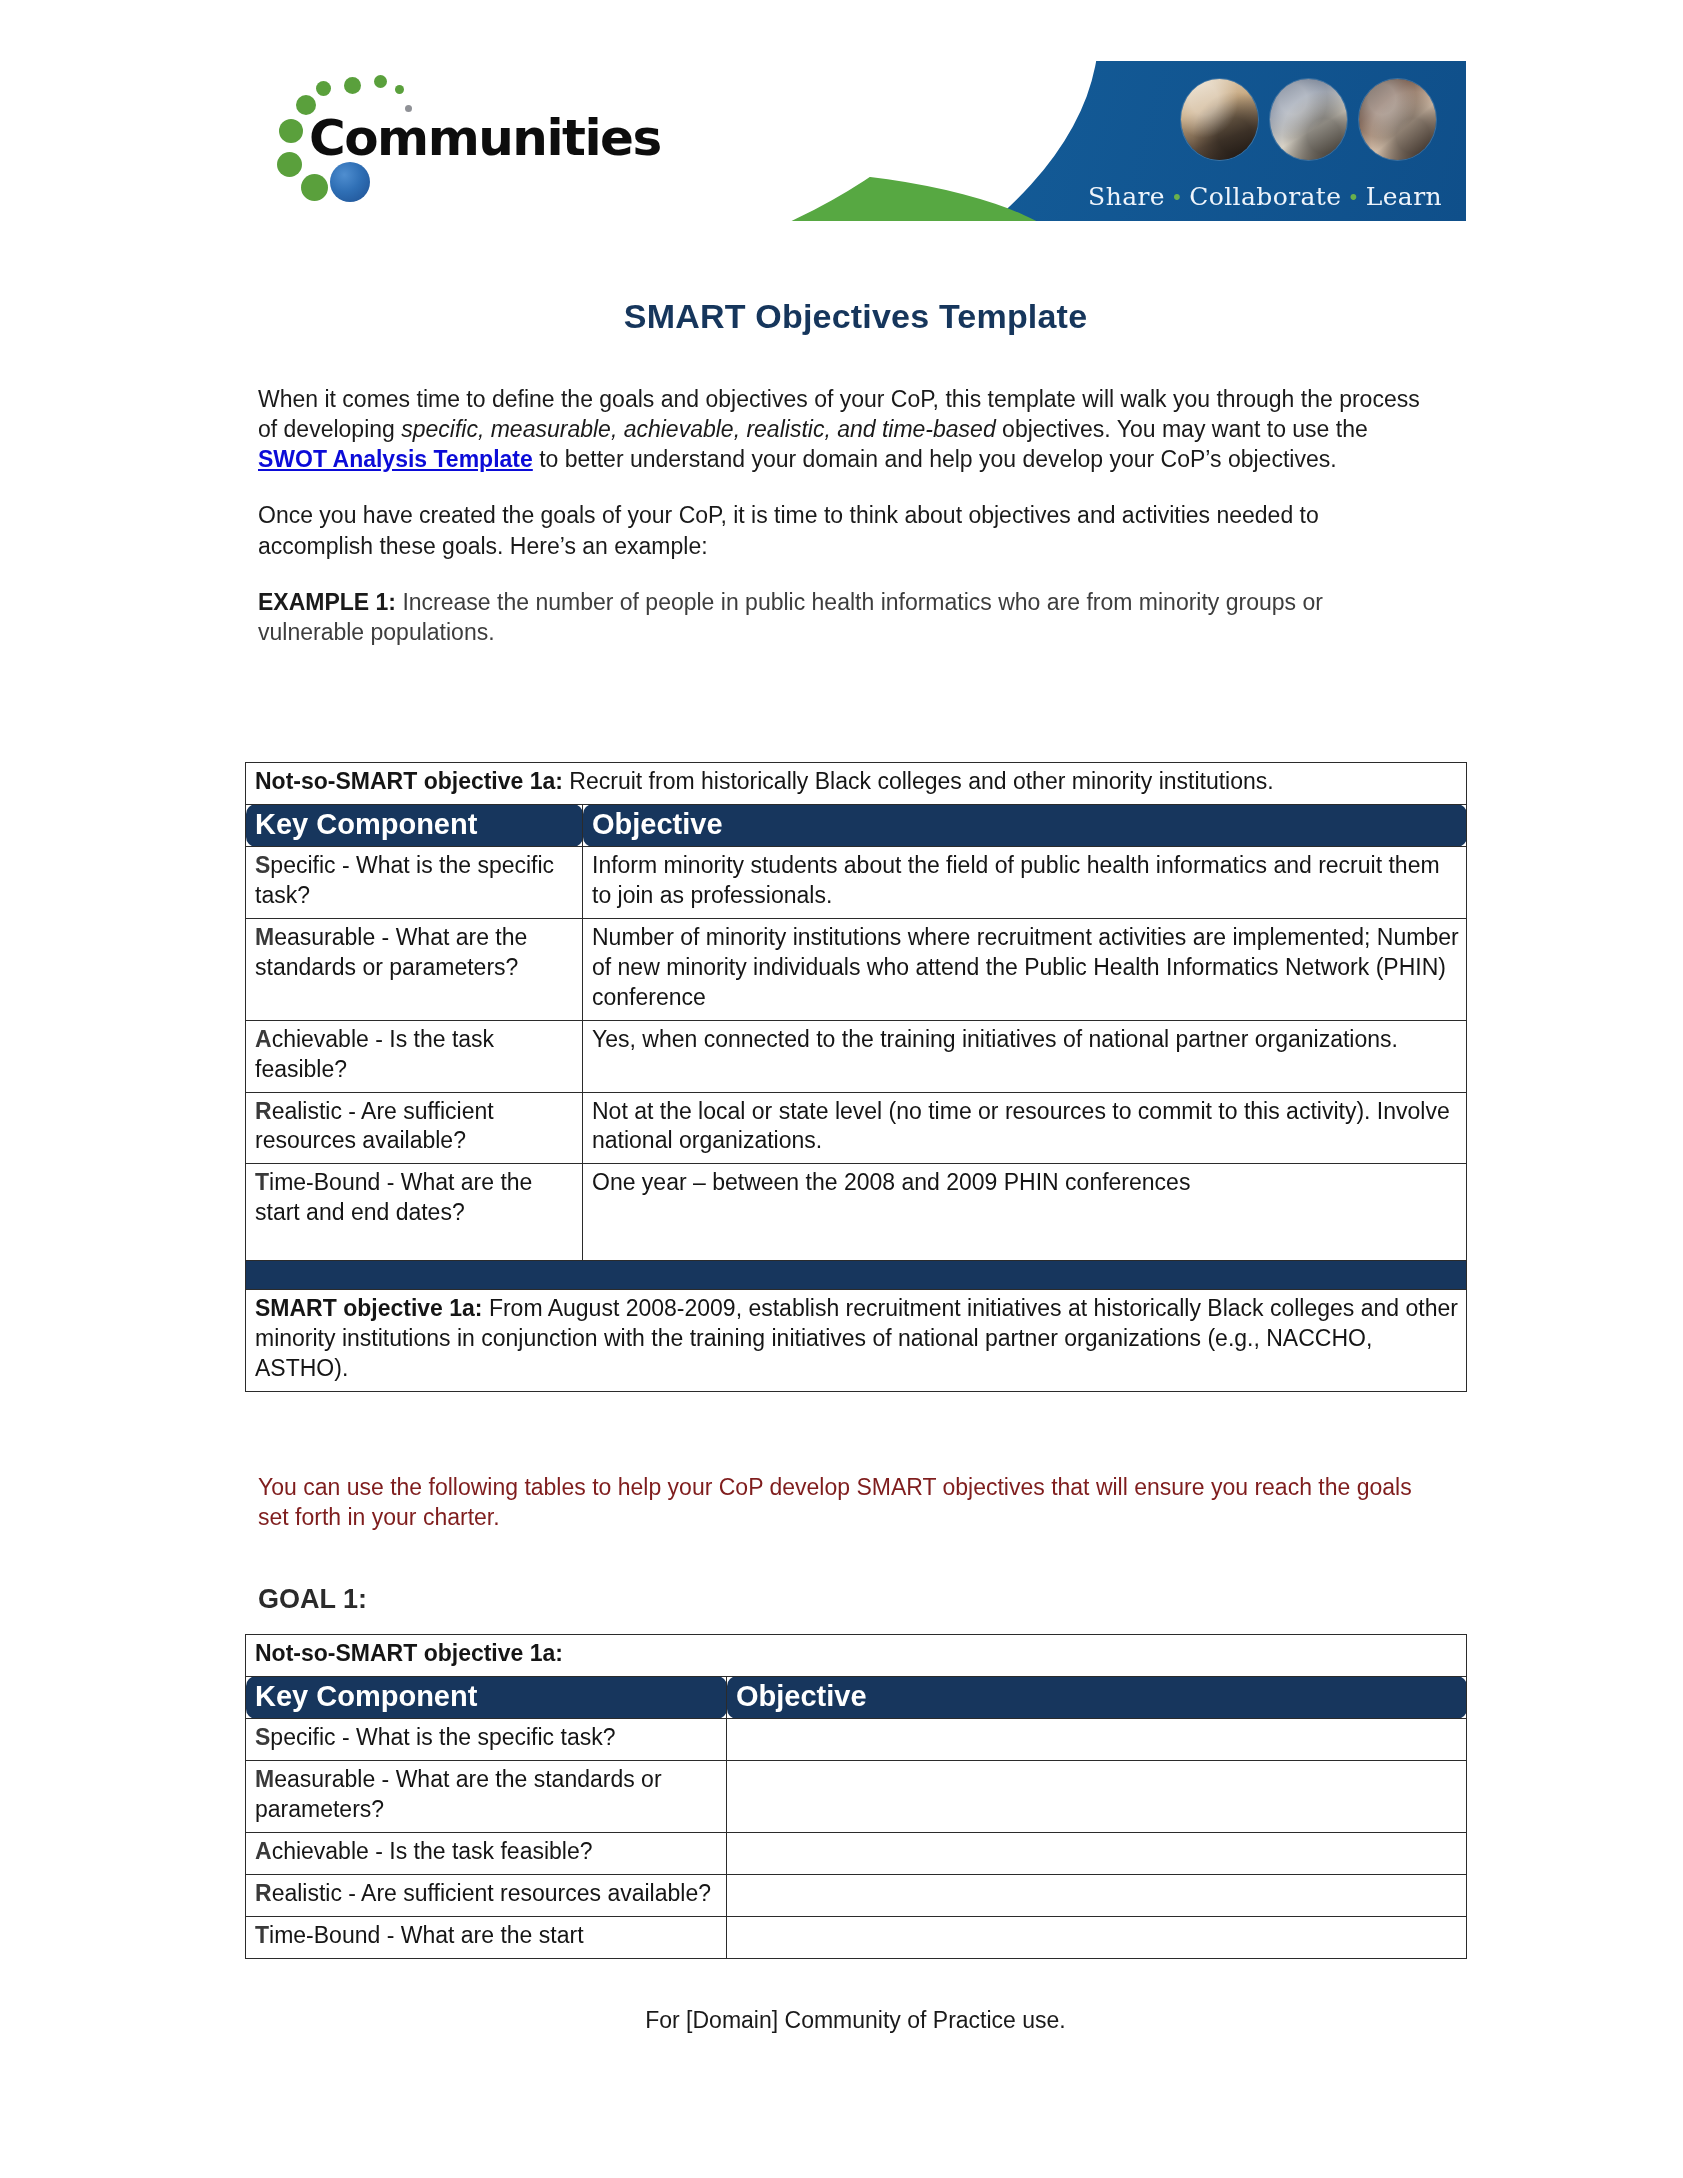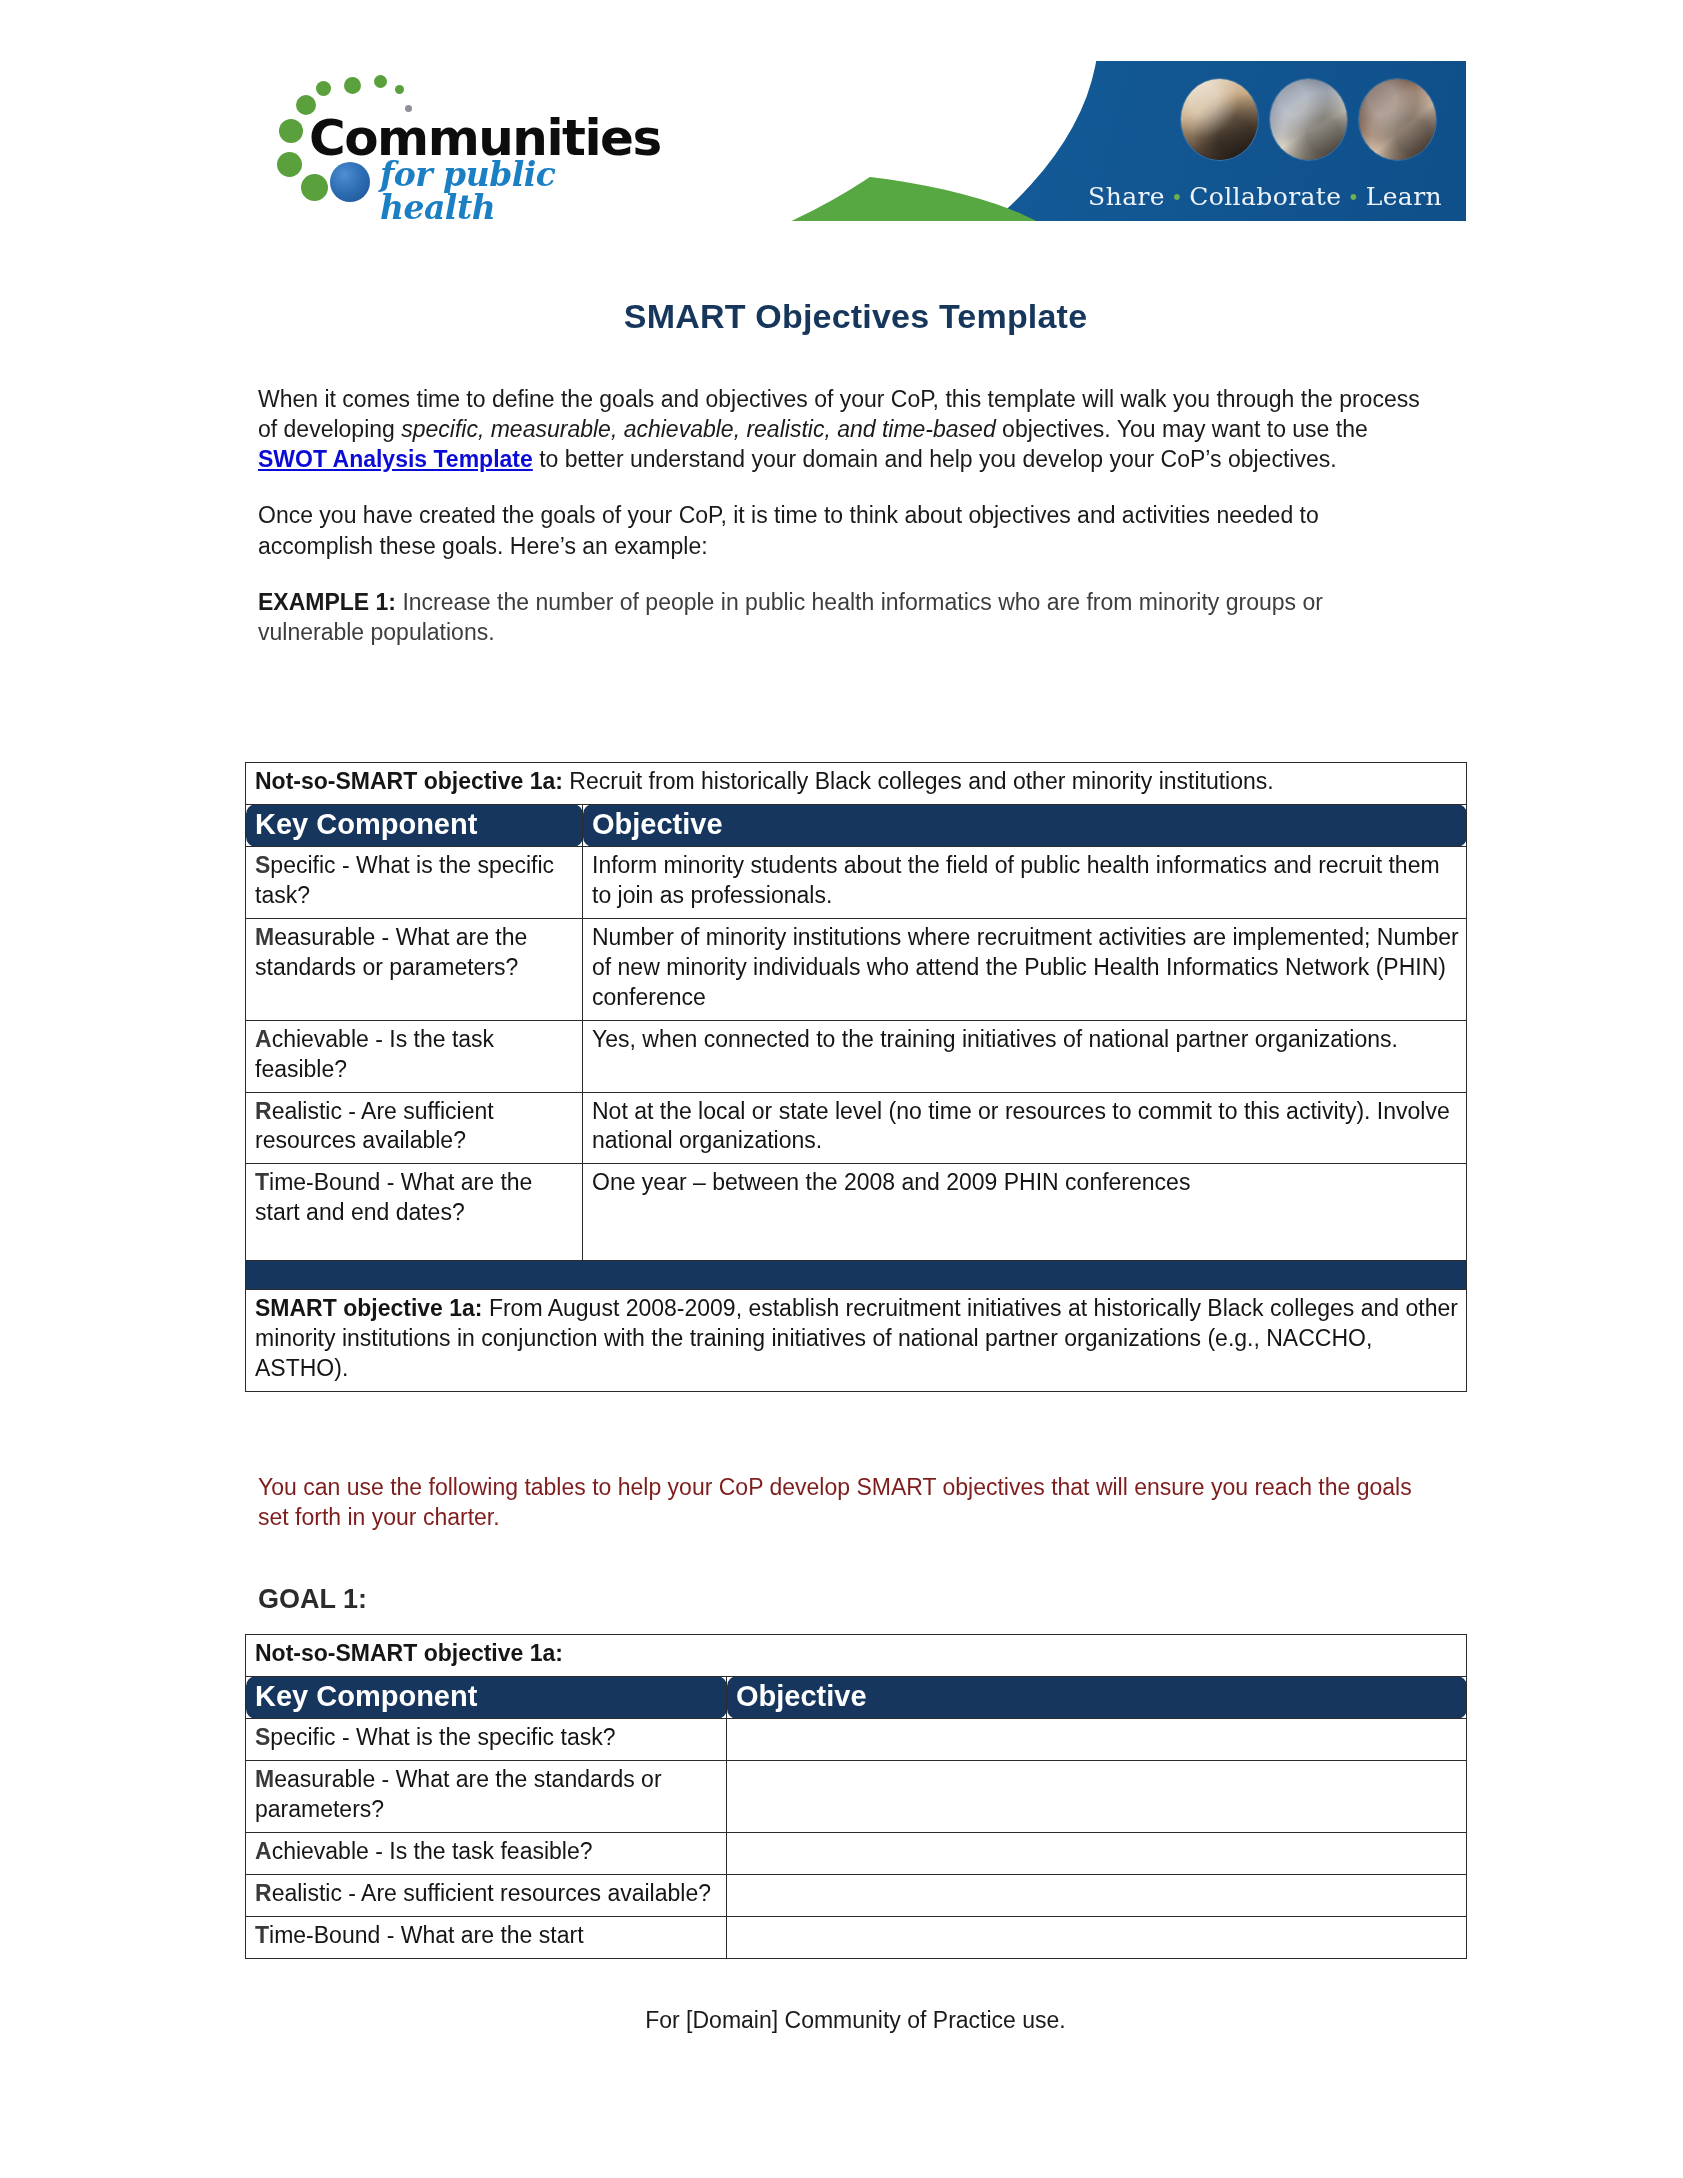--- a/index.html
+++ b/index.html
@@ -274,7 +274,6 @@
       <div class="dot" style="left:38px; top:99px;width:27px; height:27px;"></div>
       <div class="blue-ball"></div>
       <div class="logo-word">Communities</div>
-      <div class="logo-sub">for public health</div>
     </div>
 
     <div class="photos">

